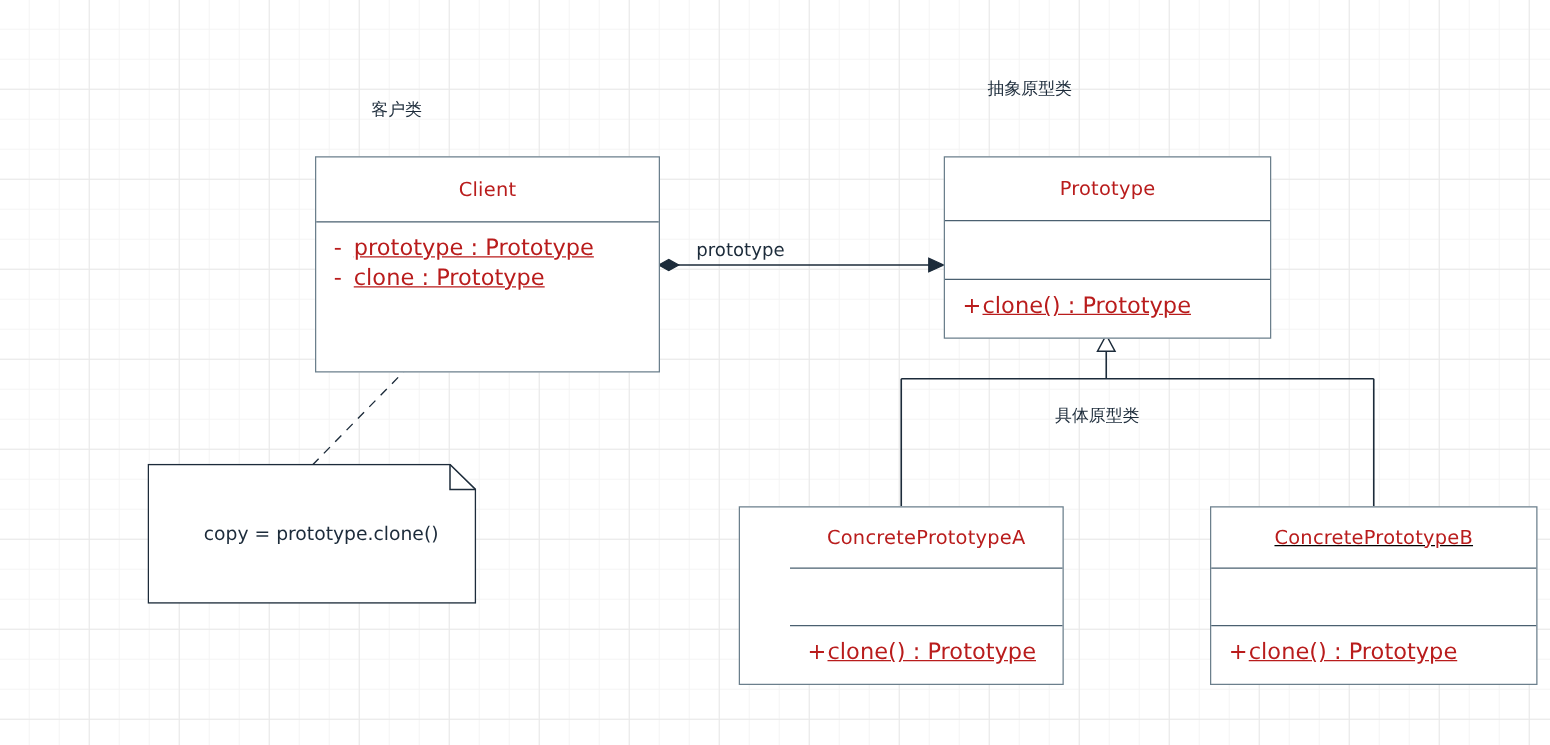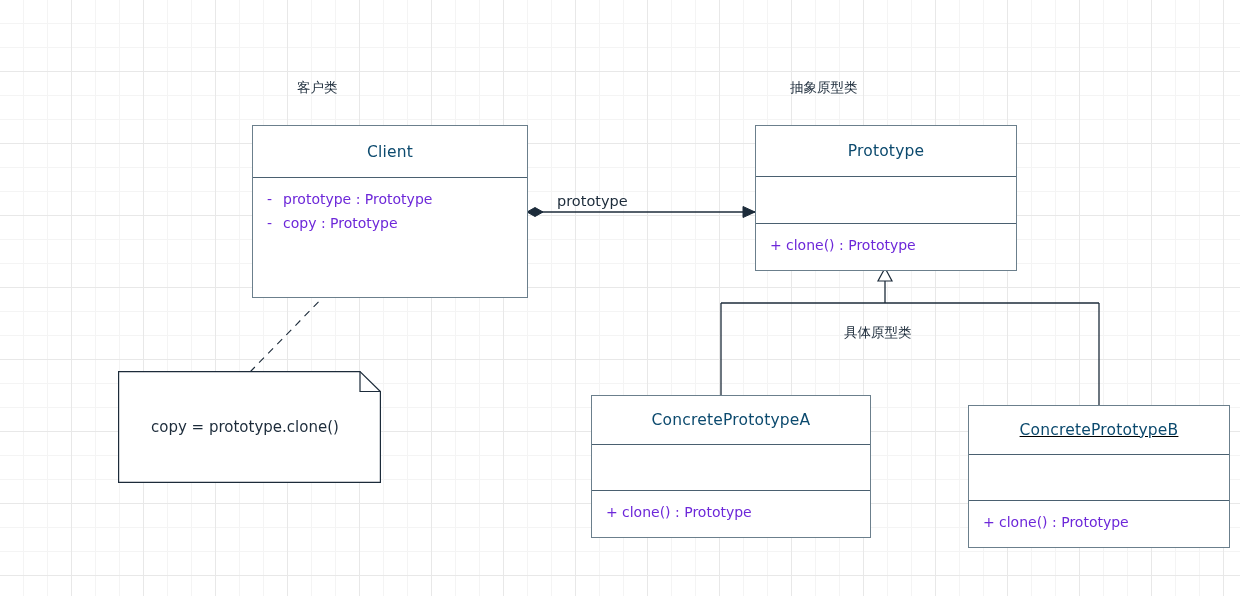--- a/index.html
+++ b/index.html
@@ -148,7 +148,7 @@
 
   <div class="caption" style="left:297px; top:79px;">客户类</div>
 
-  <div class="caption" style="left:790px; top:79px;">抽象原型类</div>
+  <div class="caption" style="left:790px; top:62px;">抽象原型类</div>
 
   <div class="caption" style="left:844px; top:324px;">具体原型类</div>
 

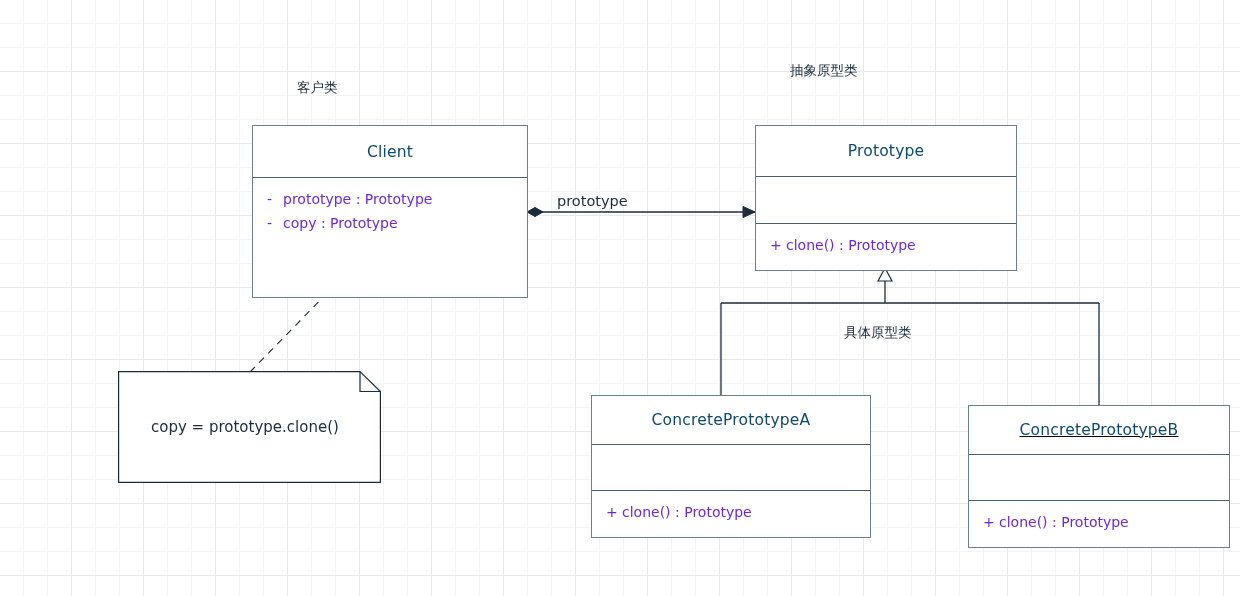--- a/index.html
+++ b/index.html
@@ -52,7 +52,7 @@
   }
   .uml-class .cls-name {
     font-size: 15.5px;
-    color: #0c4a6e;
+    color: #b91c1c;
     letter-spacing: 0.2px;
     white-space: nowrap;
   }

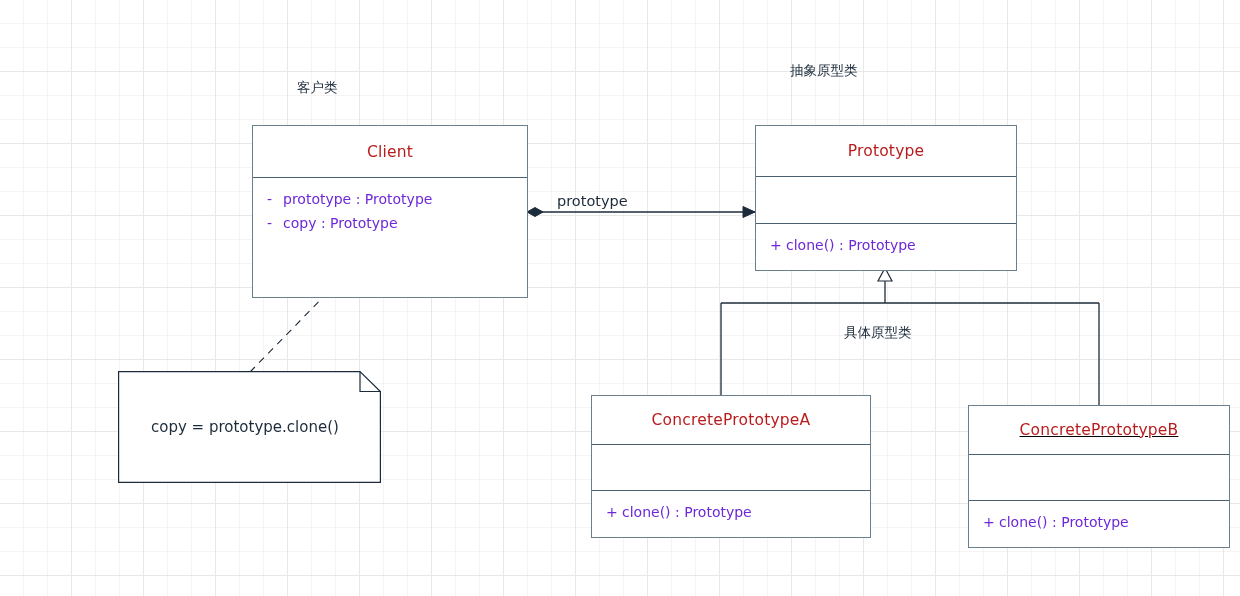--- a/index.html
+++ b/index.html
@@ -63,10 +63,11 @@
     justify-content: flex-start;
   }
   .uml-class .member {
-    font-size: 14px;
-    color: #6d28d9;
+    font-size: 18px;
+    color: #b91c1c;
     line-height: 24px;
     white-space: nowrap;
+    text-decoration: underline;
   }
   .uml-class .vis {
     display: inline-block;

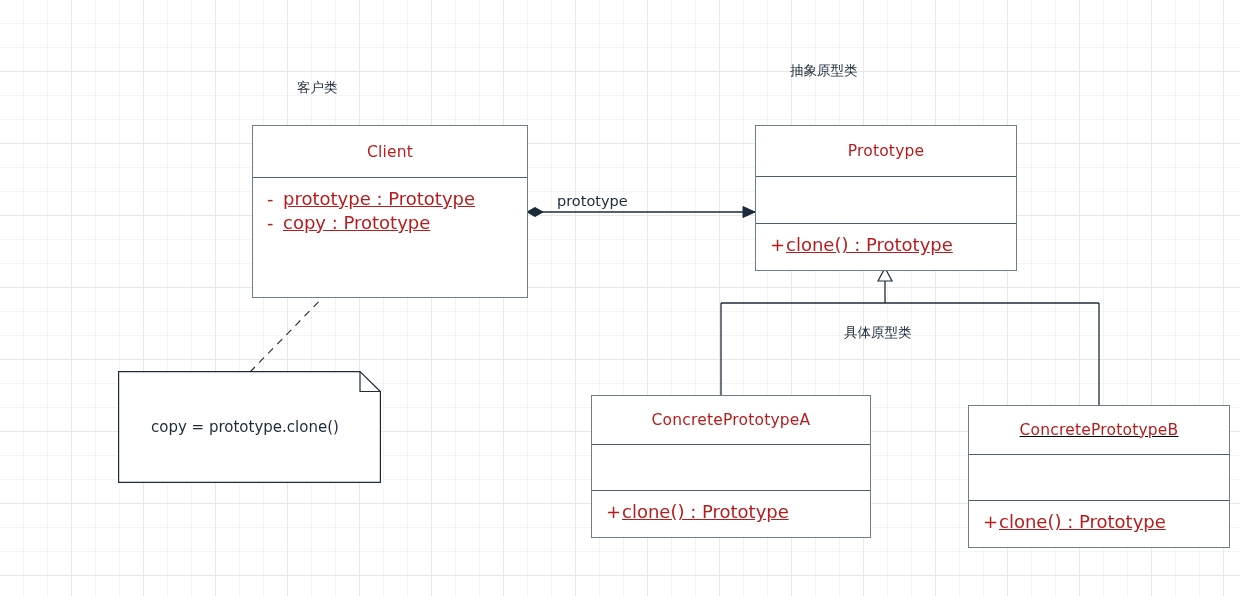--- a/index.html
+++ b/index.html
@@ -162,7 +162,7 @@
         <span class="vis">-</span><span>prototype  :  Prototype</span>
       </div>
       <div class="member">
-        <span class="vis">-</span><span>copy  :  Prototype</span>
+        <span class="vis">-</span><span>clone  :  Prototype</span>
       </div>
     </div>
   </div>

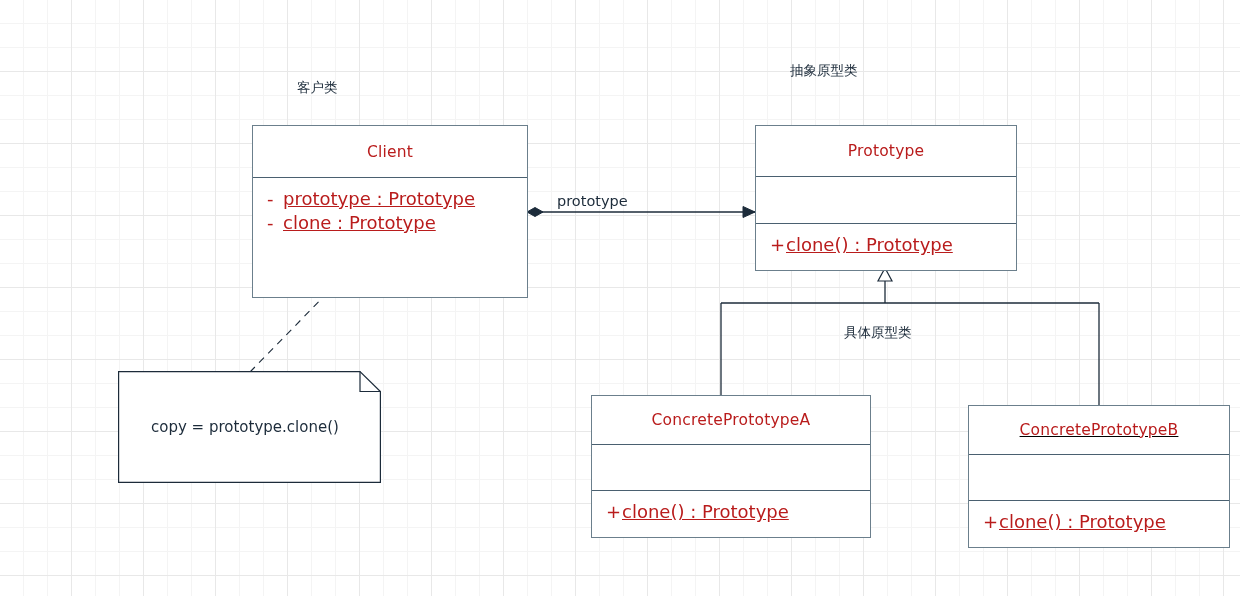--- a/index.html
+++ b/index.html
@@ -208,7 +208,7 @@
       <path d="M0.6,0.6 L242,0.6 L262.4,20.5 L262.4,111.4 L0.6,111.4 Z" fill="#ffffff" stroke="#1c2b3a" stroke-width="1.2"></path>
       <path d="M242,0.6 L242,20.5 L262.4,20.5" fill="none" stroke="#1c2b3a" stroke-width="1.2"></path>
     </svg>
-    <div class="note-text" style="left:33px; top:47px;">copy = prototype.clone()</div>
+    <div class="note-text" style="left:45px; top:47px;">copy = prototype.clone()</div>
   </div>
 
   <div class="edge-label" style="left:557px; top:193px;">prototype</div>

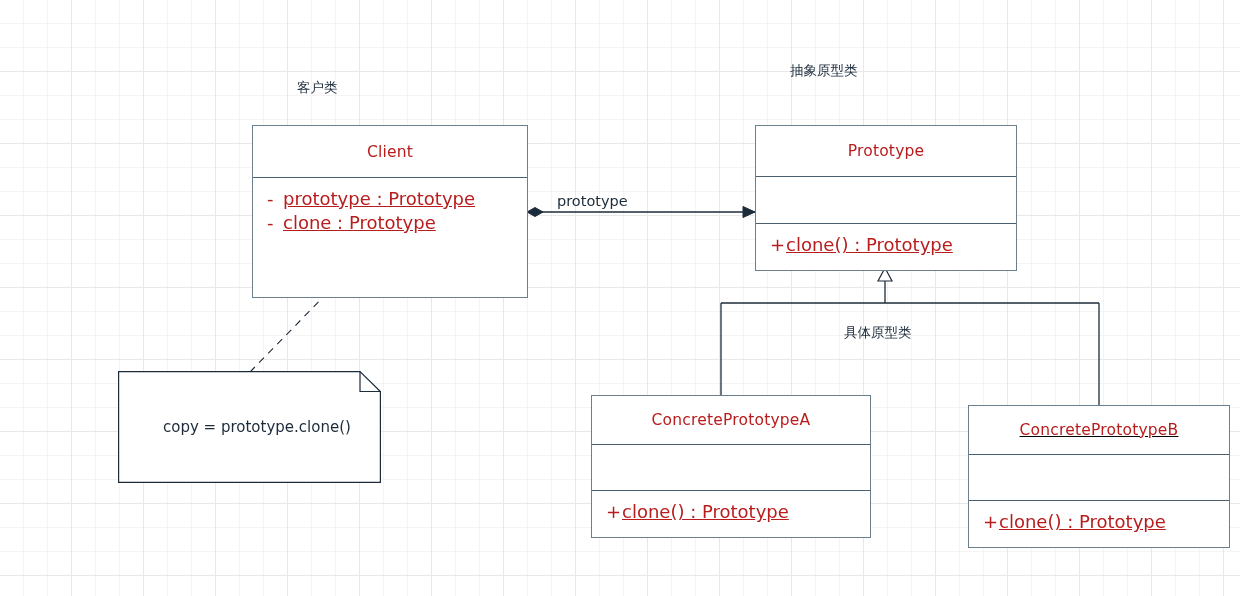--- a/index.html
+++ b/index.html
@@ -179,7 +179,7 @@
     </div>
   </div>
 
-  <div class="uml-class" style="left:591px; top:395px; width:280px; height:143px;">
+  <div class="uml-class" style="left:591px; top:405px; width:260px; height:143px;padding-left:40px;">
     <div class="sec sec-title" style="height:48px;">
       <span class="cls-name">ConcretePrototypeA</span>
     </div>

